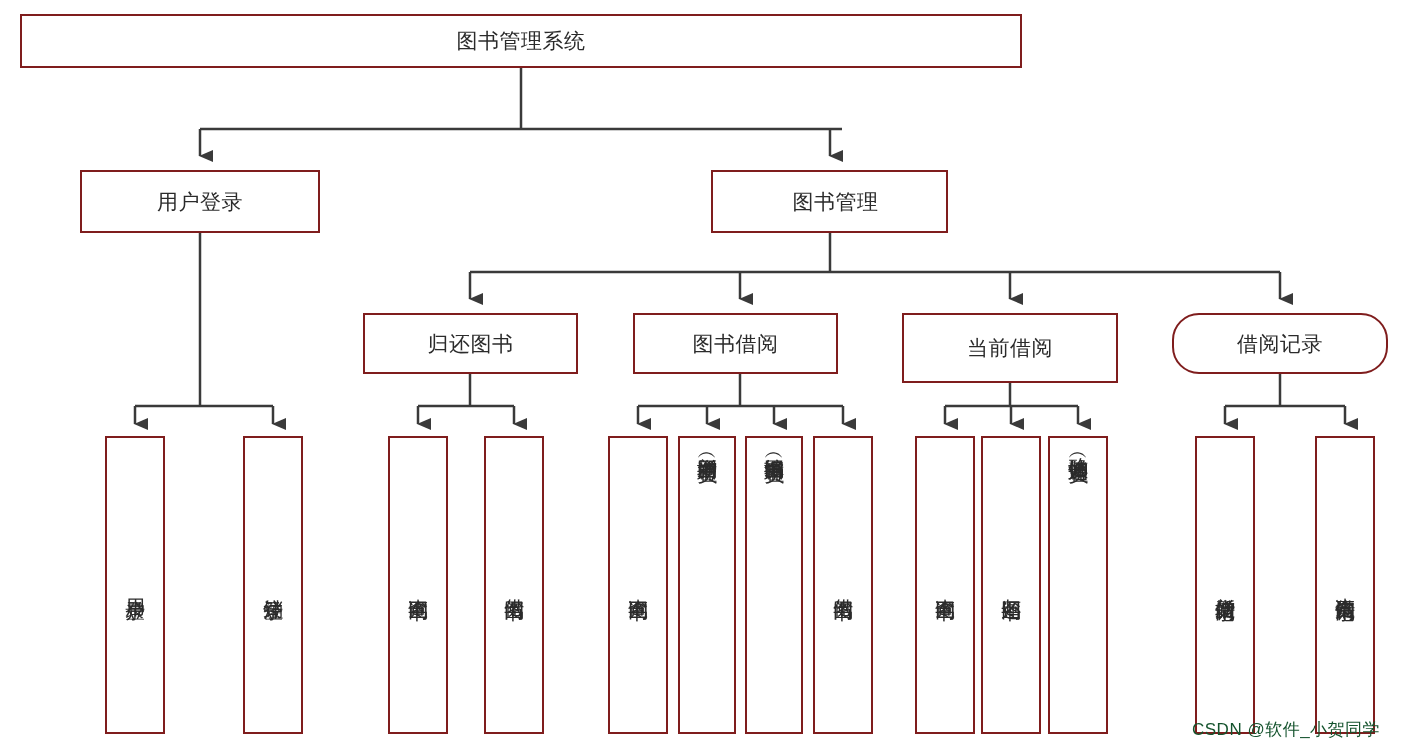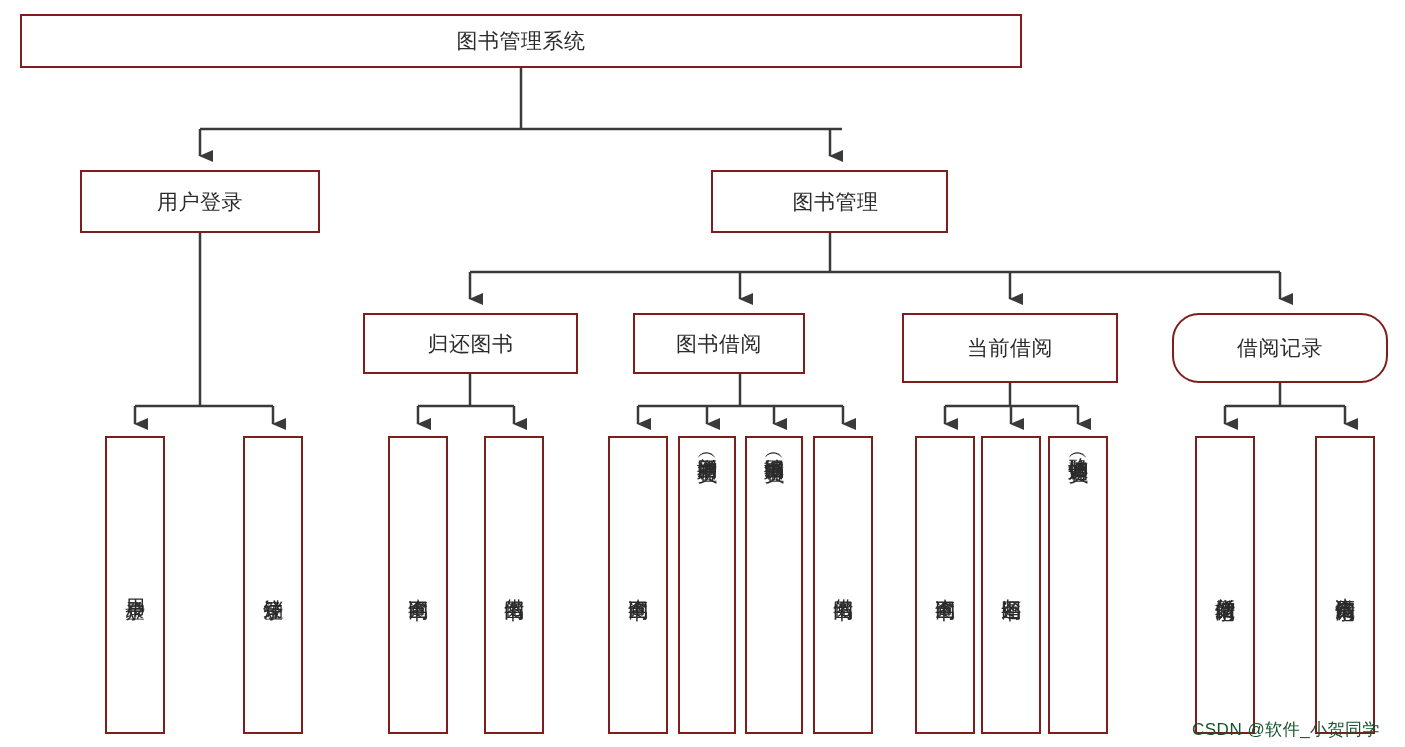--- a/index.html
+++ b/index.html
@@ -126,7 +126,7 @@
   <div class="node node-h" style="left: 711px; top: 170px; width: 237px; height: 63px; padding-left: 12px;">图书管理</div>
 
   <div class="node node-h" style="left: 363px; top: 313px; width: 215px; height: 61px;">归还图书</div>
-  <div class="node node-h" style="left: 633px; top: 313px; width: 172px; height: 61px; text-align: center;">图书借阅</div>
+  <div class="node node-h" style="left: 633px; top: 313px; width: 205px; height: 61px; text-align: center;">图书借阅</div>
   <div class="node node-h" style="left: 902px; top: 313px; width: 216px; height: 70px;">当前借阅</div>
   <div class="node node-h" style="left: 1172px; top: 313px; width: 216px; height: 70px; border-radius: 27px;">借阅记录</div>
 

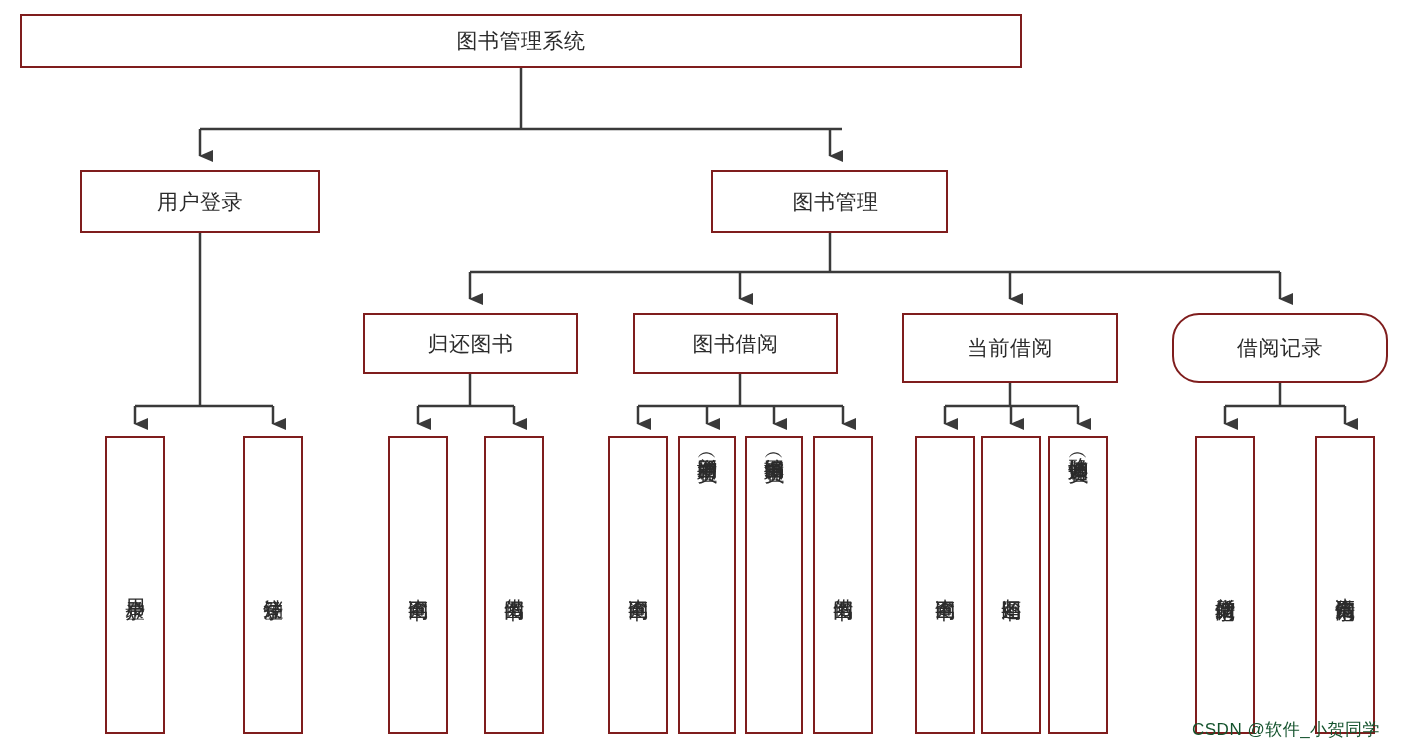--- a/index.html
+++ b/index.html
@@ -128,7 +128,7 @@
   <div class="node node-h" style="left: 363px; top: 313px; width: 215px; height: 61px;">归还图书</div>
   <div class="node node-h" style="left: 633px; top: 313px; width: 205px; height: 61px; text-align: center;">图书借阅</div>
   <div class="node node-h" style="left: 902px; top: 313px; width: 216px; height: 70px;">当前借阅</div>
-  <div class="node node-h" style="left: 1172px; top: 313px; width: 216px; height: 70px; border-radius: 27px;">借阅记录</div>
+  <div class="node node-h" style="left: 1172px; top: 313px; width: 216px; height: 61px; border-radius: 27px;">借阅记录</div>
 
   <div class="node node-v" style="left: 105px; top: 436px; width: 60px; height: 298px;">用户登录</div>
   <div class="node node-v" style="left: 243px; top: 436px; width: 60px; height: 298px;">注销登录</div>

